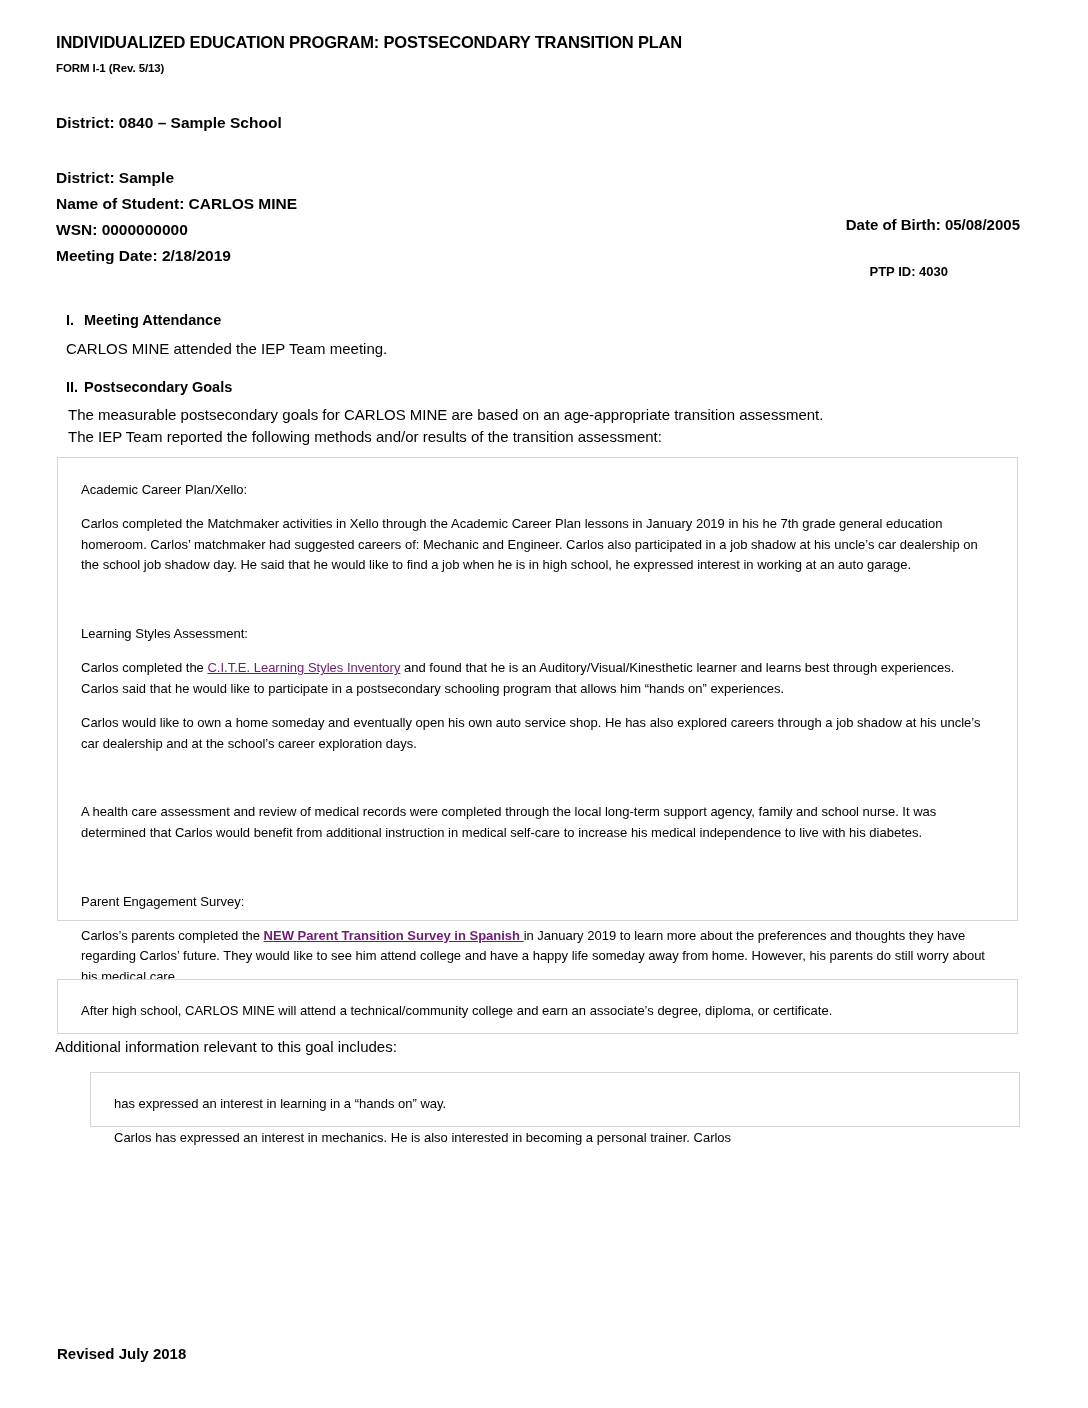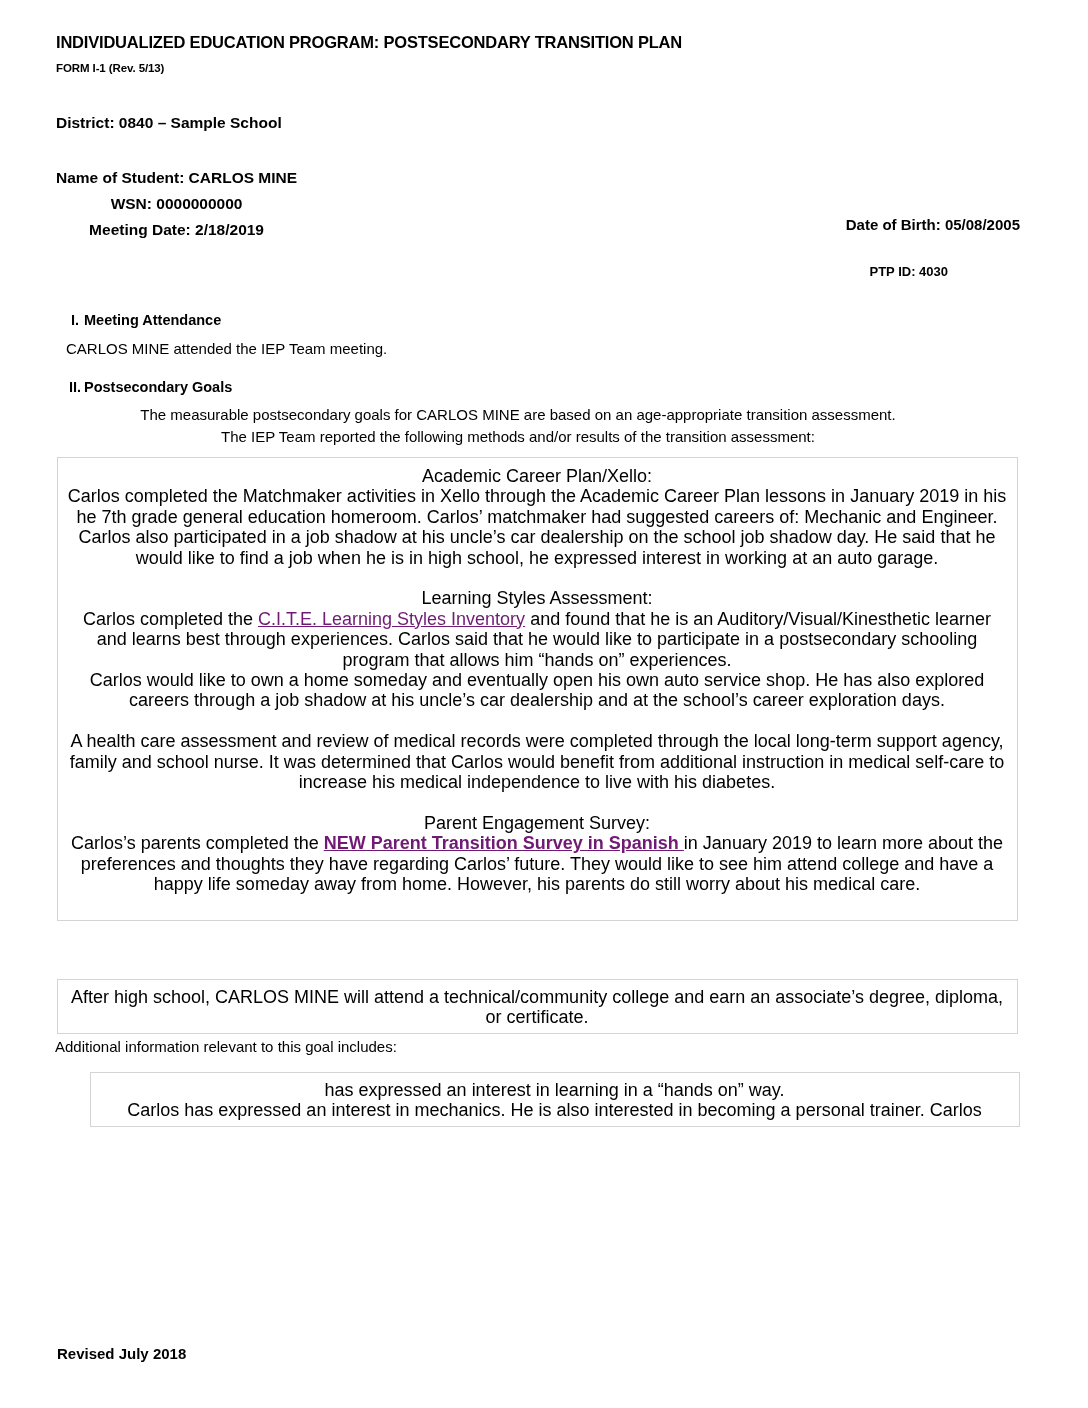--- a/index.html
+++ b/index.html
@@ -22,7 +22,6 @@
     height: 1408px;
     box-sizing: border-box;
     padding: 12px;
-    text-align: center;
   }
 
   

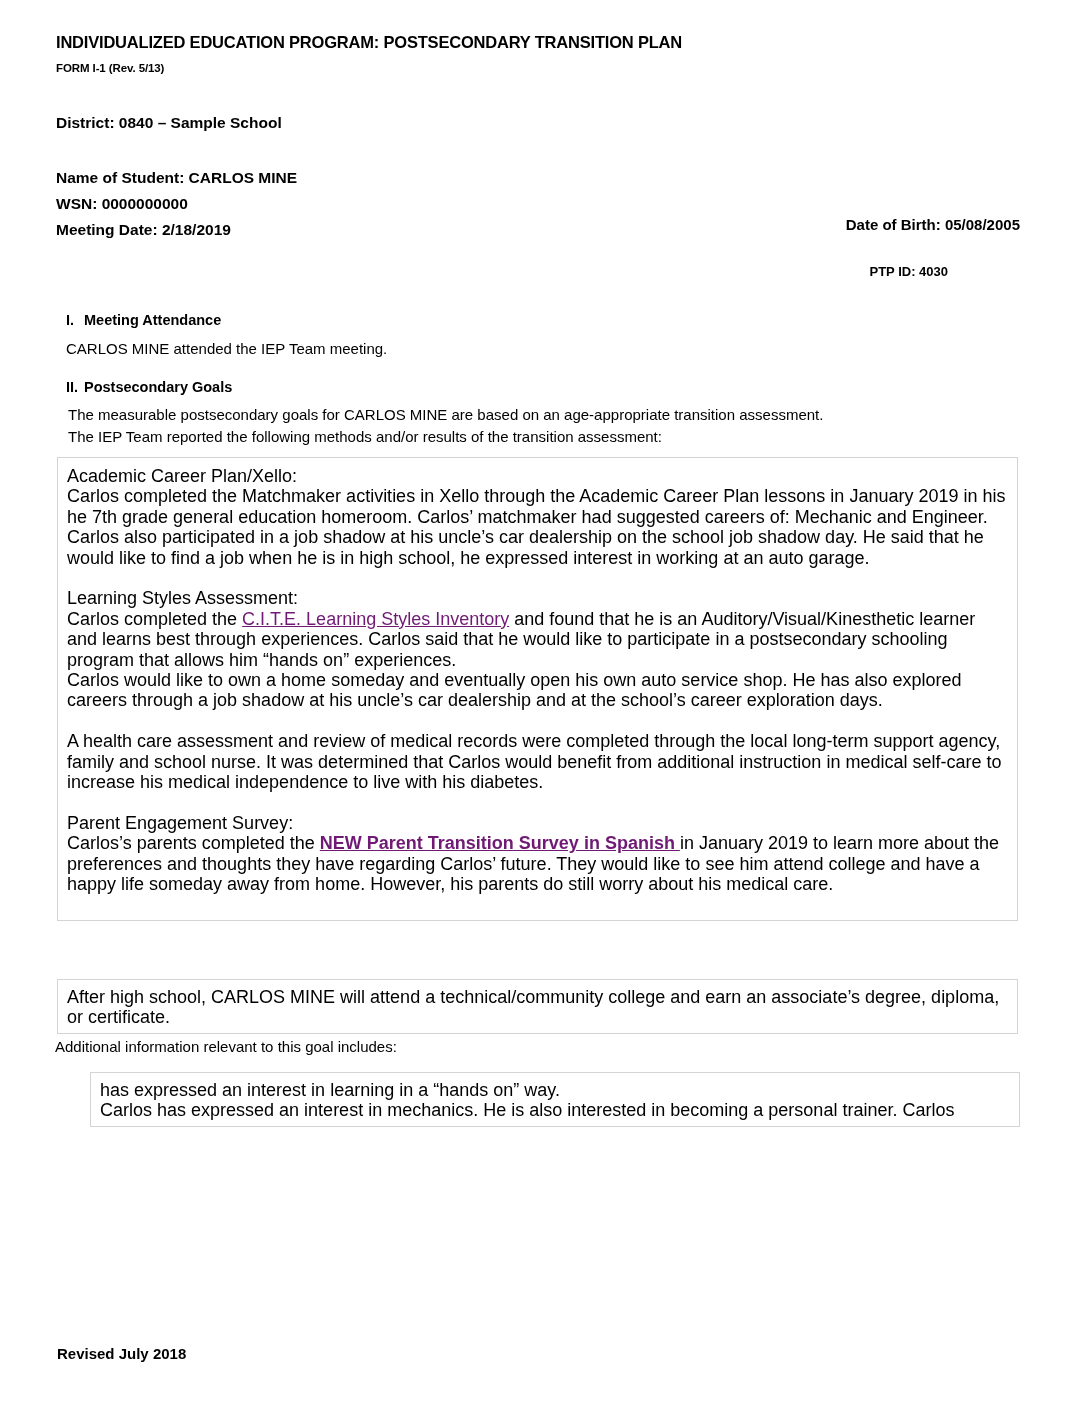--- a/index.html
+++ b/index.html
@@ -186,6 +186,7 @@
   <div class="district-school">District:  0840 – Sample School</div>
 
   <div class="id-block">
+    <div>District:  Sample</div>
     <div>Name of Student: CARLOS MINE</div>
     <div>WSN: 0000000000</div>
     <div>Meeting Date: 2/18/2019</div>

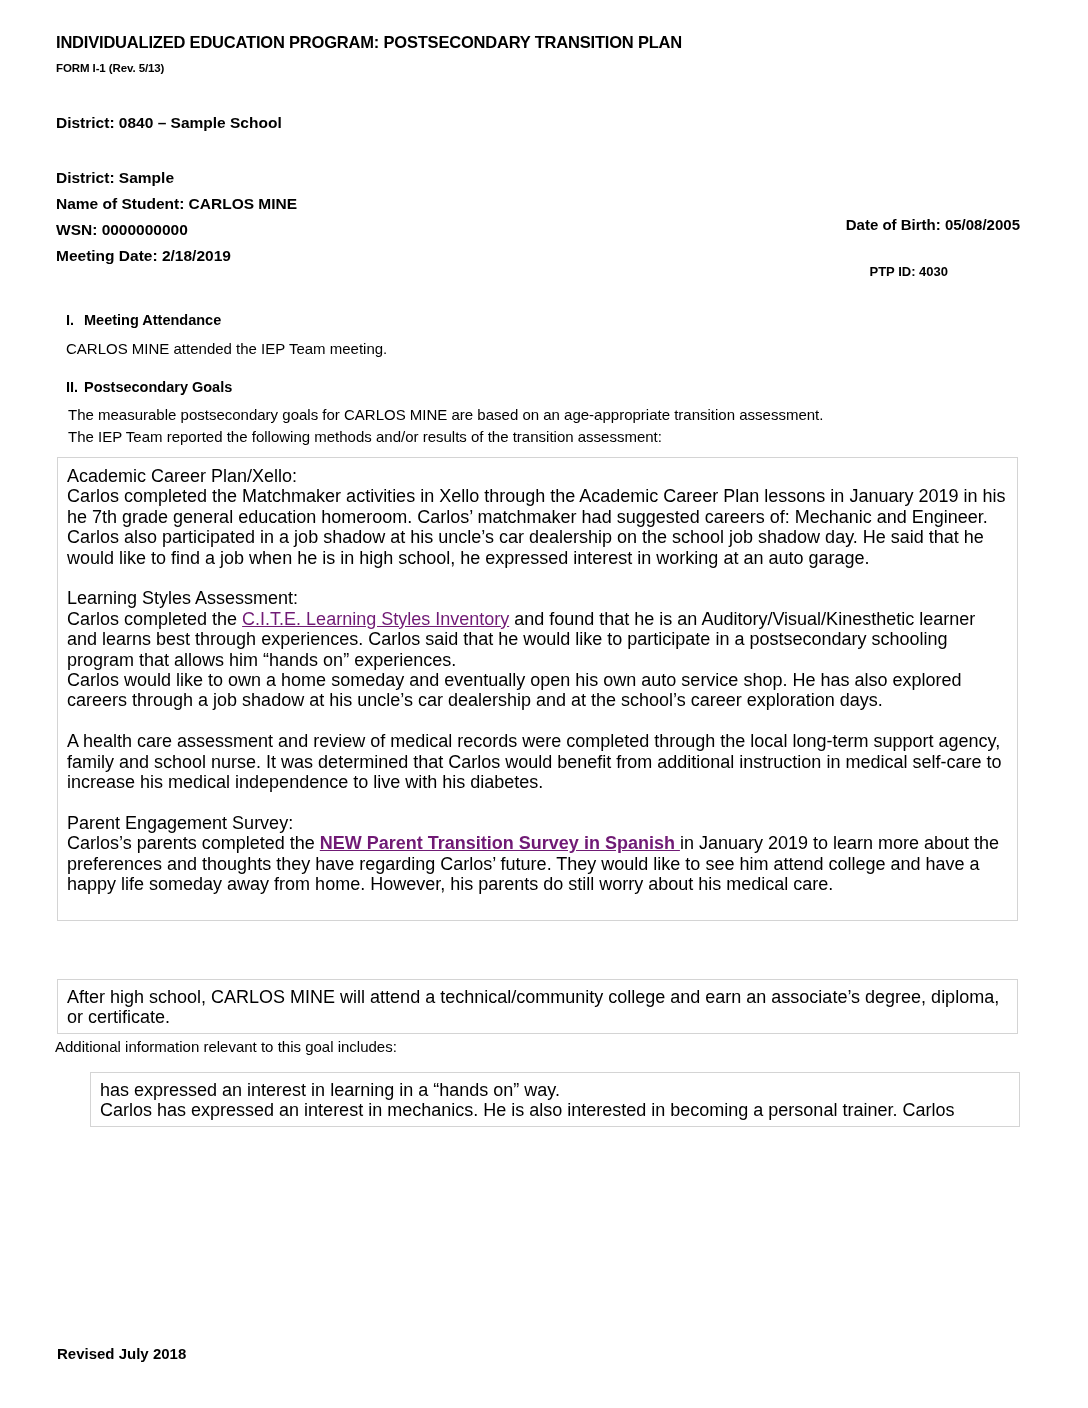--- a/index.html
+++ b/index.html
@@ -111,8 +111,8 @@
     box-sizing: border-box;
   }
   .box p {
-    margin: 0;
-    font-size: 18px;
+    margin: 14px;
+    font-size: 13px;
     line-height: 20.4px;
   }
   .box .blank { height: 20.4px; }

